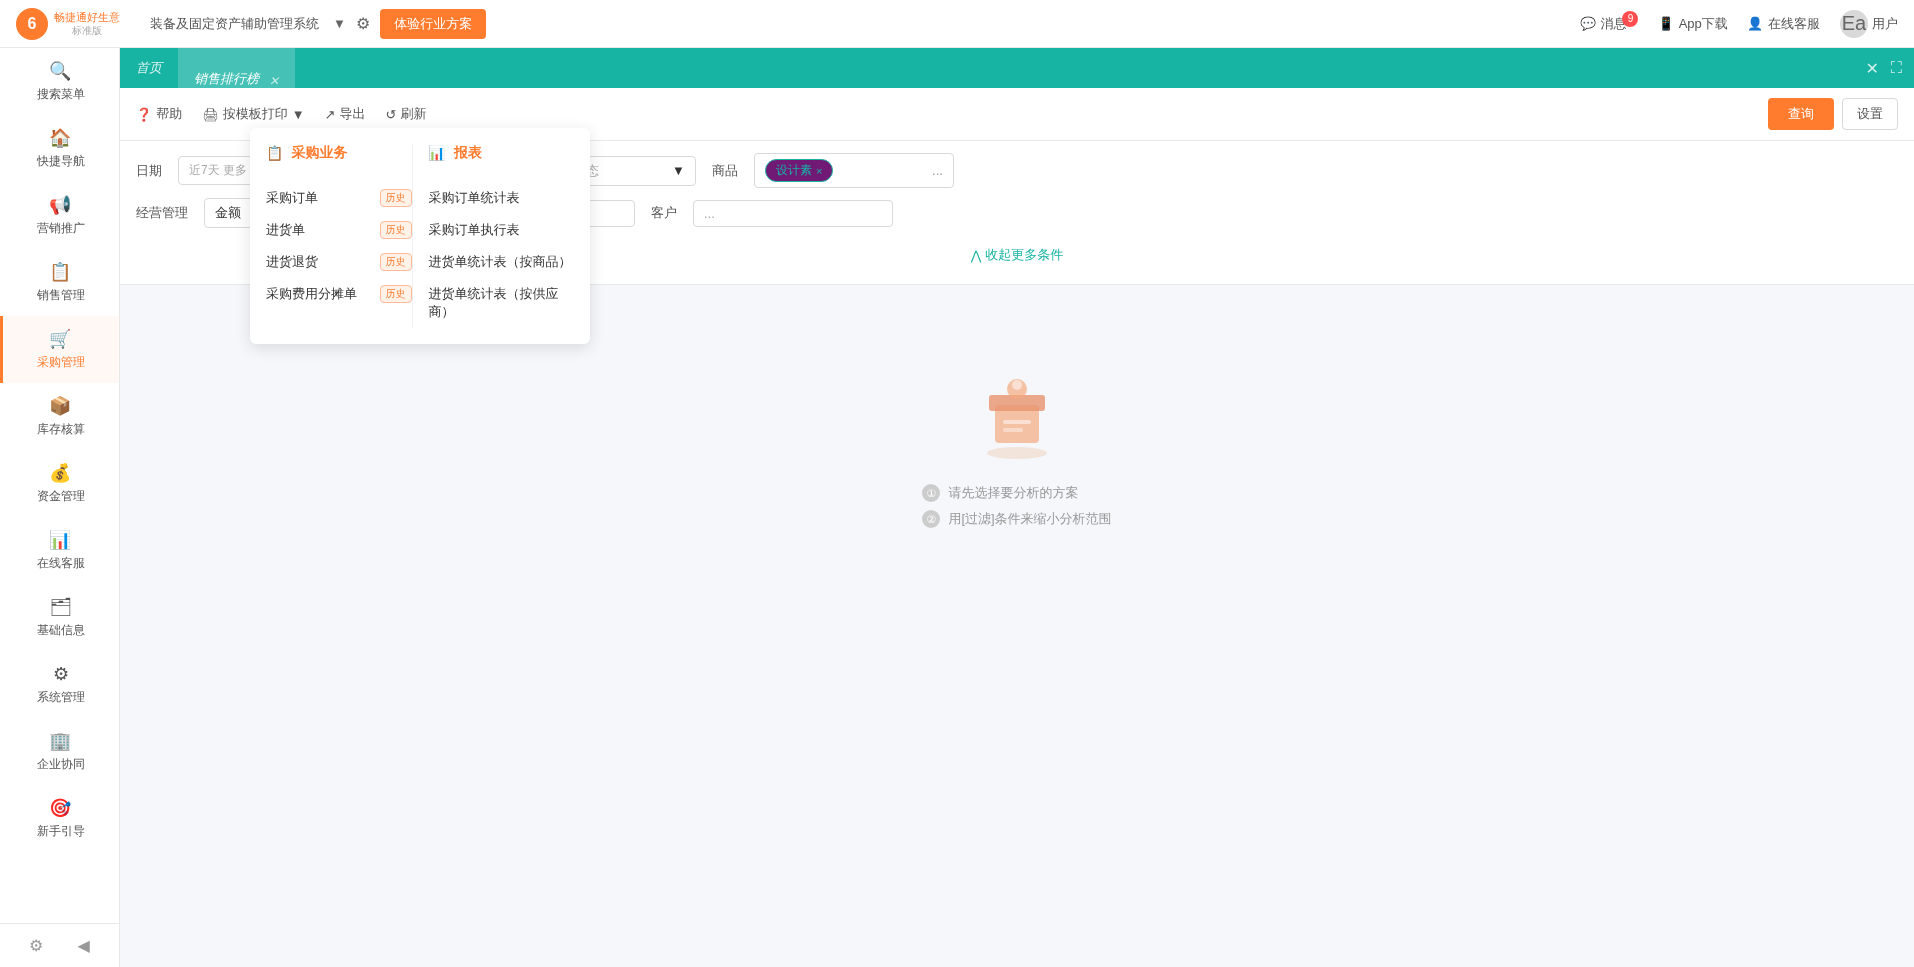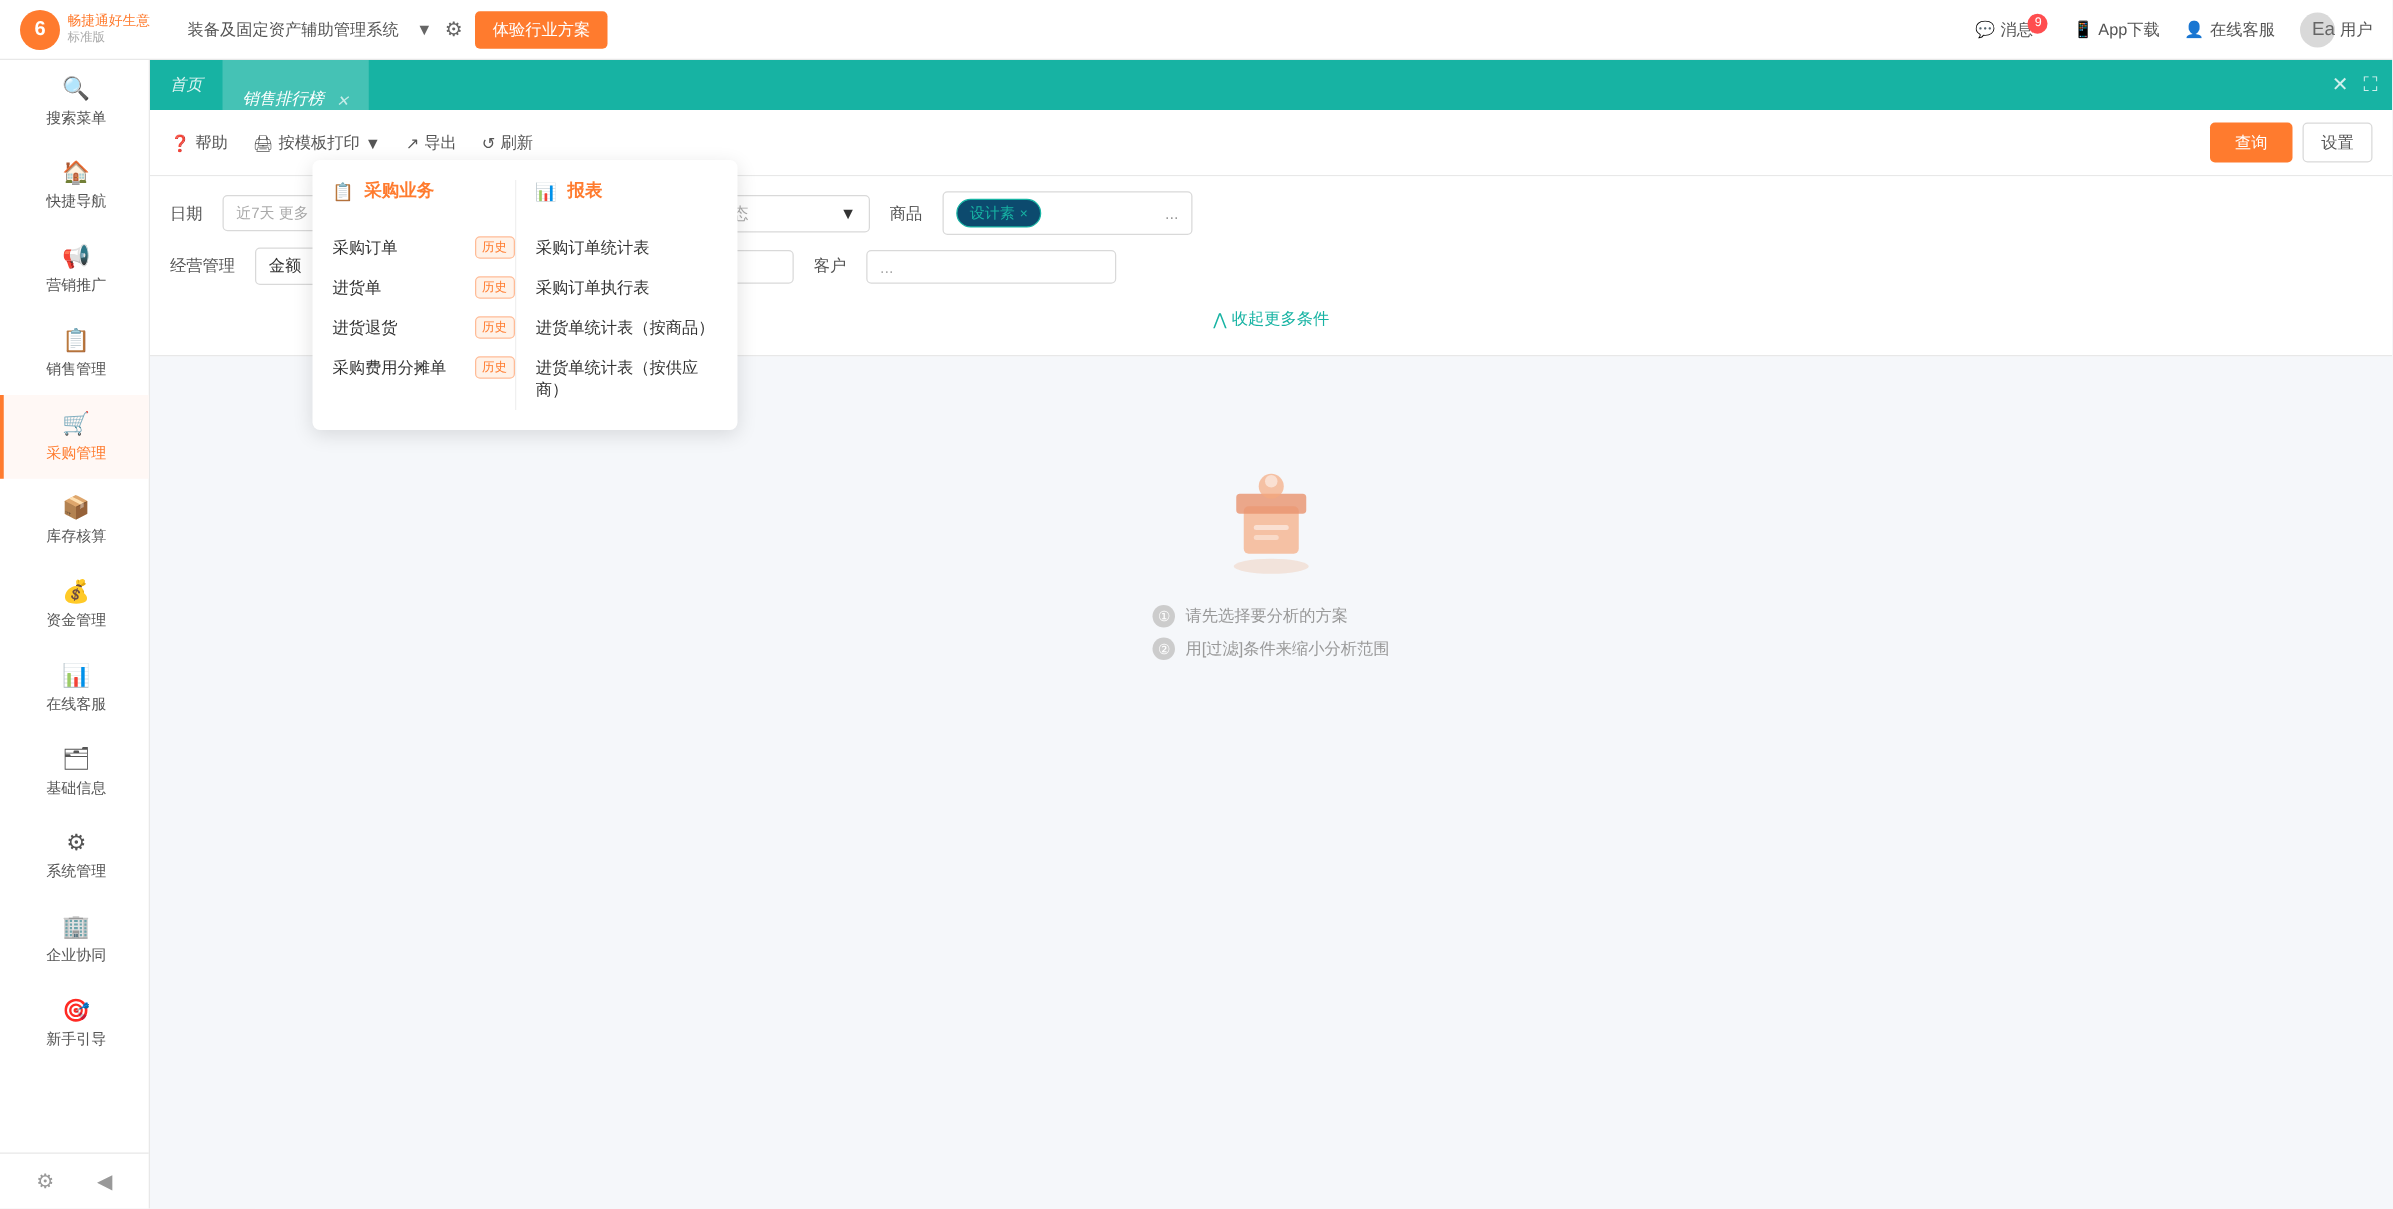--- a/index.html
+++ b/index.html
@@ -18,7 +18,7 @@
     .top-bar-left { display: flex; align-items: center; gap: 10px; }
     .logo-area { display: flex; align-items: center; gap: 6px; margin-right: 20px; }
     .logo-icon { width: 32px; height: 32px; background: #ff7b2e; border-radius: 50%; display: flex; align-items: center; justify-content: center; color: #fff; font-size: 16px; font-weight: bold; }
-    .logo-text { font-size: 11px; color: #ff7b2e; line-height: 1.3; }
+    .logo-text { font-size: 11px; color: #ff7b2e; line-height: 1.3; text-align: center; }
     .top-bar-dropdown { color: #666; cursor: pointer; margin-left: 4px; }
     .top-bar-gear { color: #666; cursor: pointer; font-size: 16px; }
     .industry-btn { background: #ff7b2e; color: #fff; border: none; border-radius: 4px; padding: 6px 14px; cursor: pointer; font-size: 13px; }

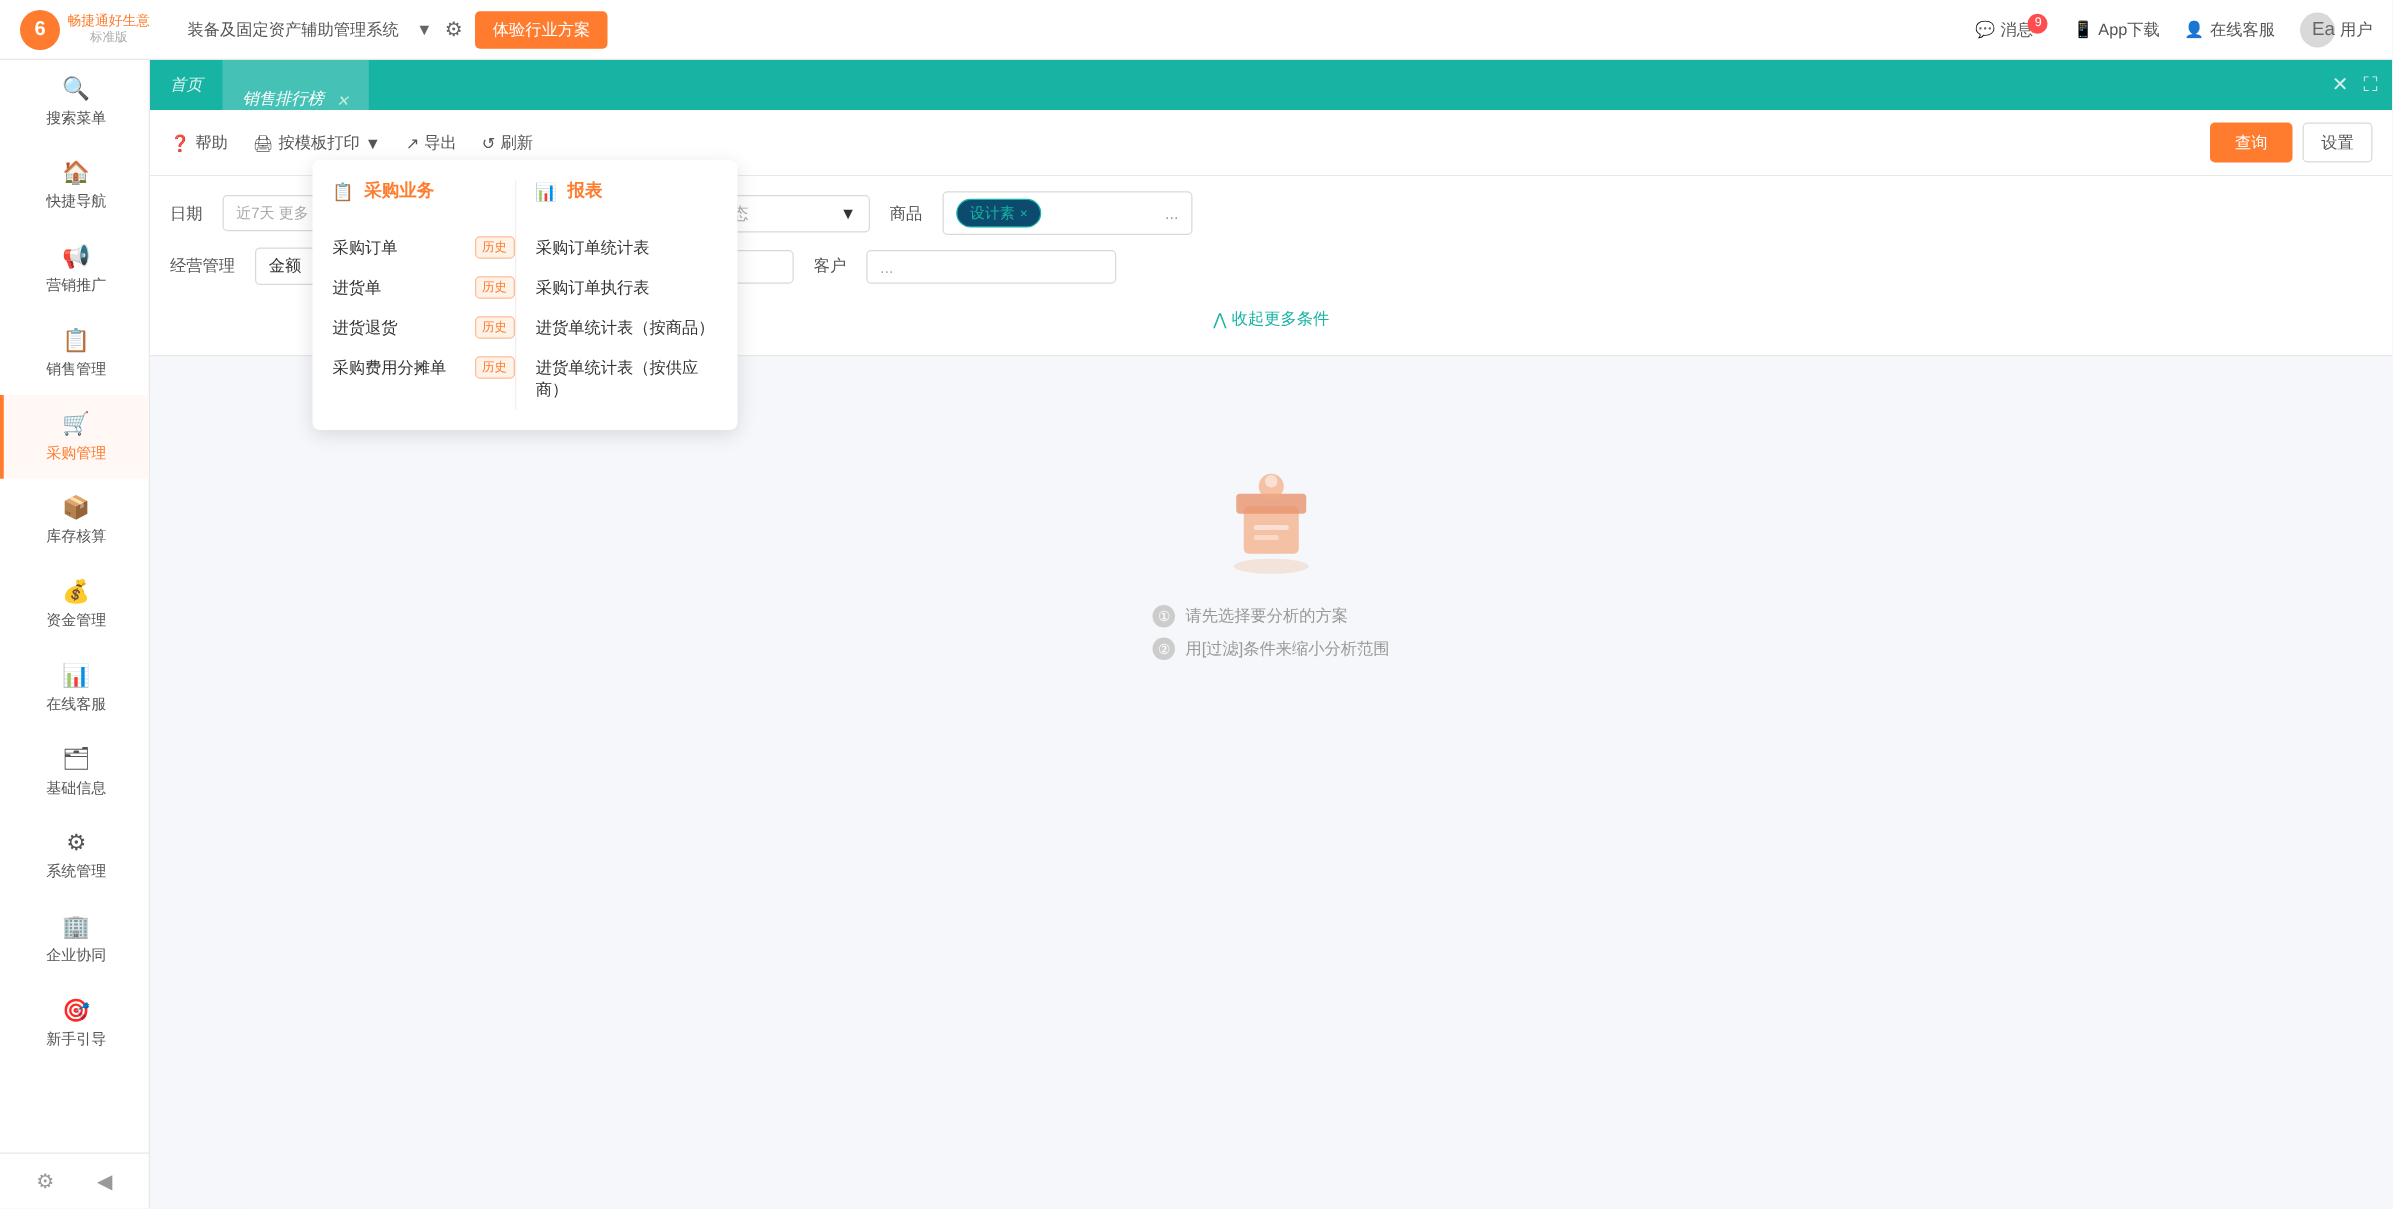--- a/index.html
+++ b/index.html
@@ -25,7 +25,7 @@
     .top-bar-right { margin-left: auto; display: flex; align-items: center; gap: 20px; }
     .top-bar-right-item { display: flex; align-items: center; gap: 4px; color: #555; cursor: pointer; font-size: 13px; }
     .badge { background: #ff4d4f; color: #fff; border-radius: 10px; font-size: 10px; padding: 0 5px; min-width: 16px; height: 16px; display: inline-flex; align-items: center; justify-content: center; margin-left: -8px; margin-top: -10px; }
-    .user-avatar { width: 28px; height: 28px; background: #d9d9d9; border-radius: 50%; display: flex; align-items: center; justify-content: flex-end; color: #666; font-size: 15px; }
+    .user-avatar { width: 28px; height: 28px; background: #d9d9d9; border-radius: 50%; display: flex; align-items: center; justify-content: center; color: #666; font-size: 20px; }
 
     
     .sidebar-item { display: flex; flex-direction: column; align-items: center; justify-content: center; padding: 12px 4px; cursor: pointer; color: #555; gap: 4px; font-size: 12px; border-left: 3px solid transparent; }

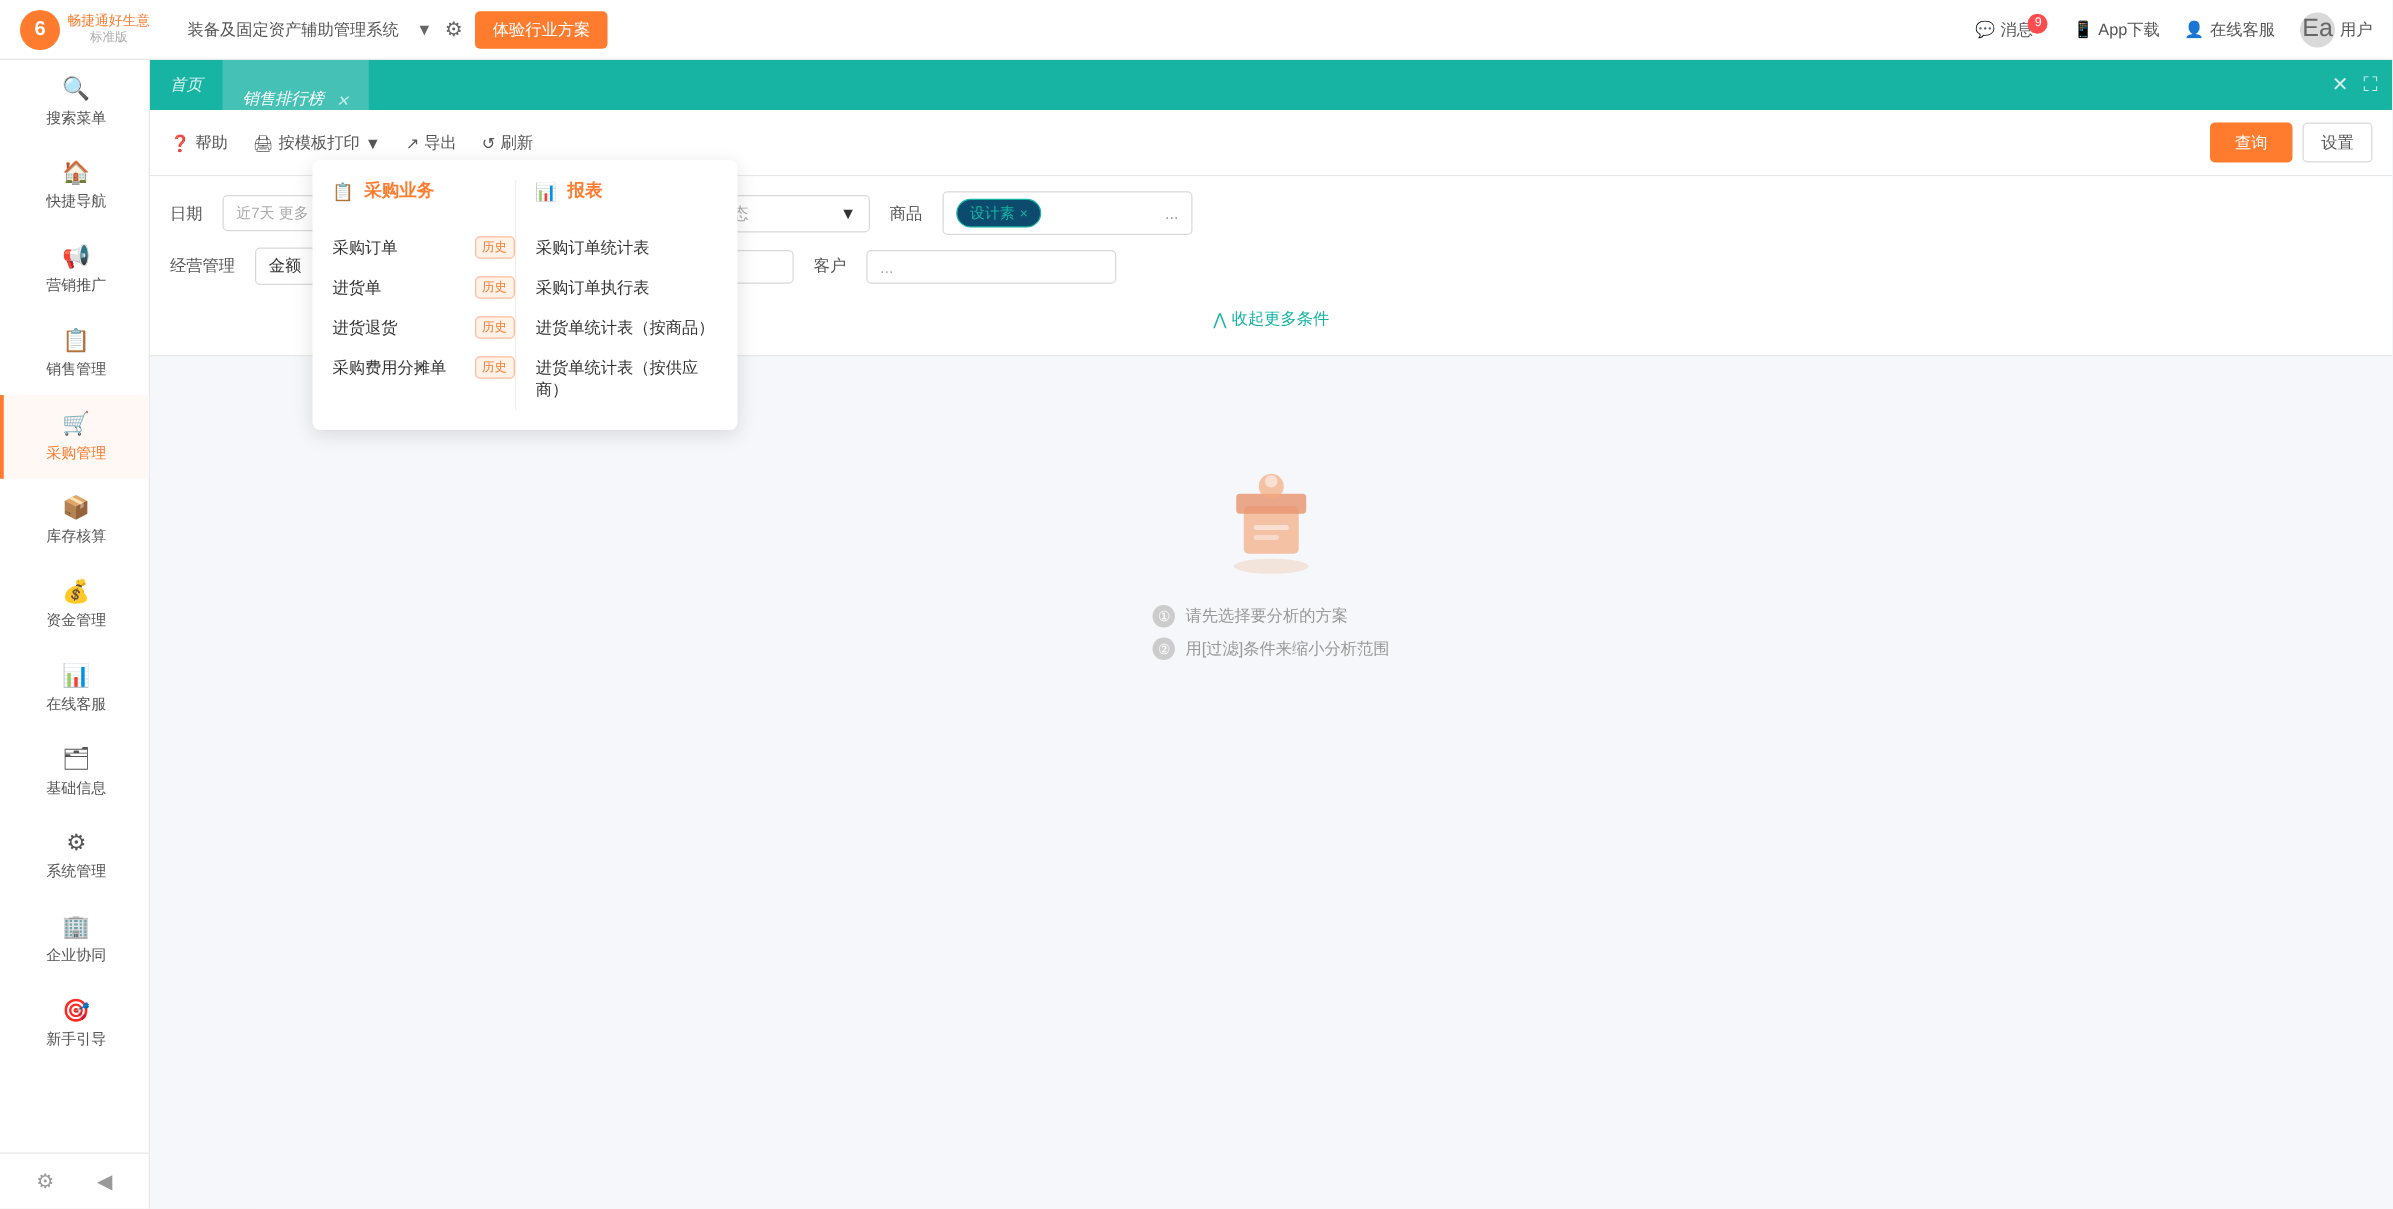--- a/index.html
+++ b/index.html
@@ -48,7 +48,7 @@
     .filter-label { color: #555; font-size: 13px; white-space: nowrap; }
     .filter-input { border: 1px solid #d9d9d9; border-radius: 4px; padding: 5px 10px; font-size: 13px; color: #333; min-width: 180px; background: #fff; cursor: pointer; display: flex; align-items: center; gap: 6px; }
     .filter-select { border: 1px solid #d9d9d9; border-radius: 4px; padding: 5px 10px; font-size: 13px; color: #333; min-width: 160px; background: #fff; cursor: pointer; display: flex; align-items: center; justify-content: space-between; }
-    .filter-tag { background: #0c4a6e; border: 1px solid #17b3a3; border-radius: 12px; padding: 2px 10px; color: #17b3a3; font-size: 12px; display: flex; align-items: center; gap: 4px; }
+    .filter-tag { background: #701a75; border: 1px solid #17b3a3; border-radius: 12px; padding: 2px 10px; color: #17b3a3; font-size: 12px; display: flex; align-items: center; gap: 4px; }
     .filter-tag-close { cursor: pointer; color: #17b3a3; font-size: 11px; }
     .filter-more { color: #999; cursor: pointer; }
     .query-btn { background: #ff7b2e; color: #fff; border: none; border-radius: 4px; padding: 6px 20px; cursor: pointer; font-size: 13px; }

